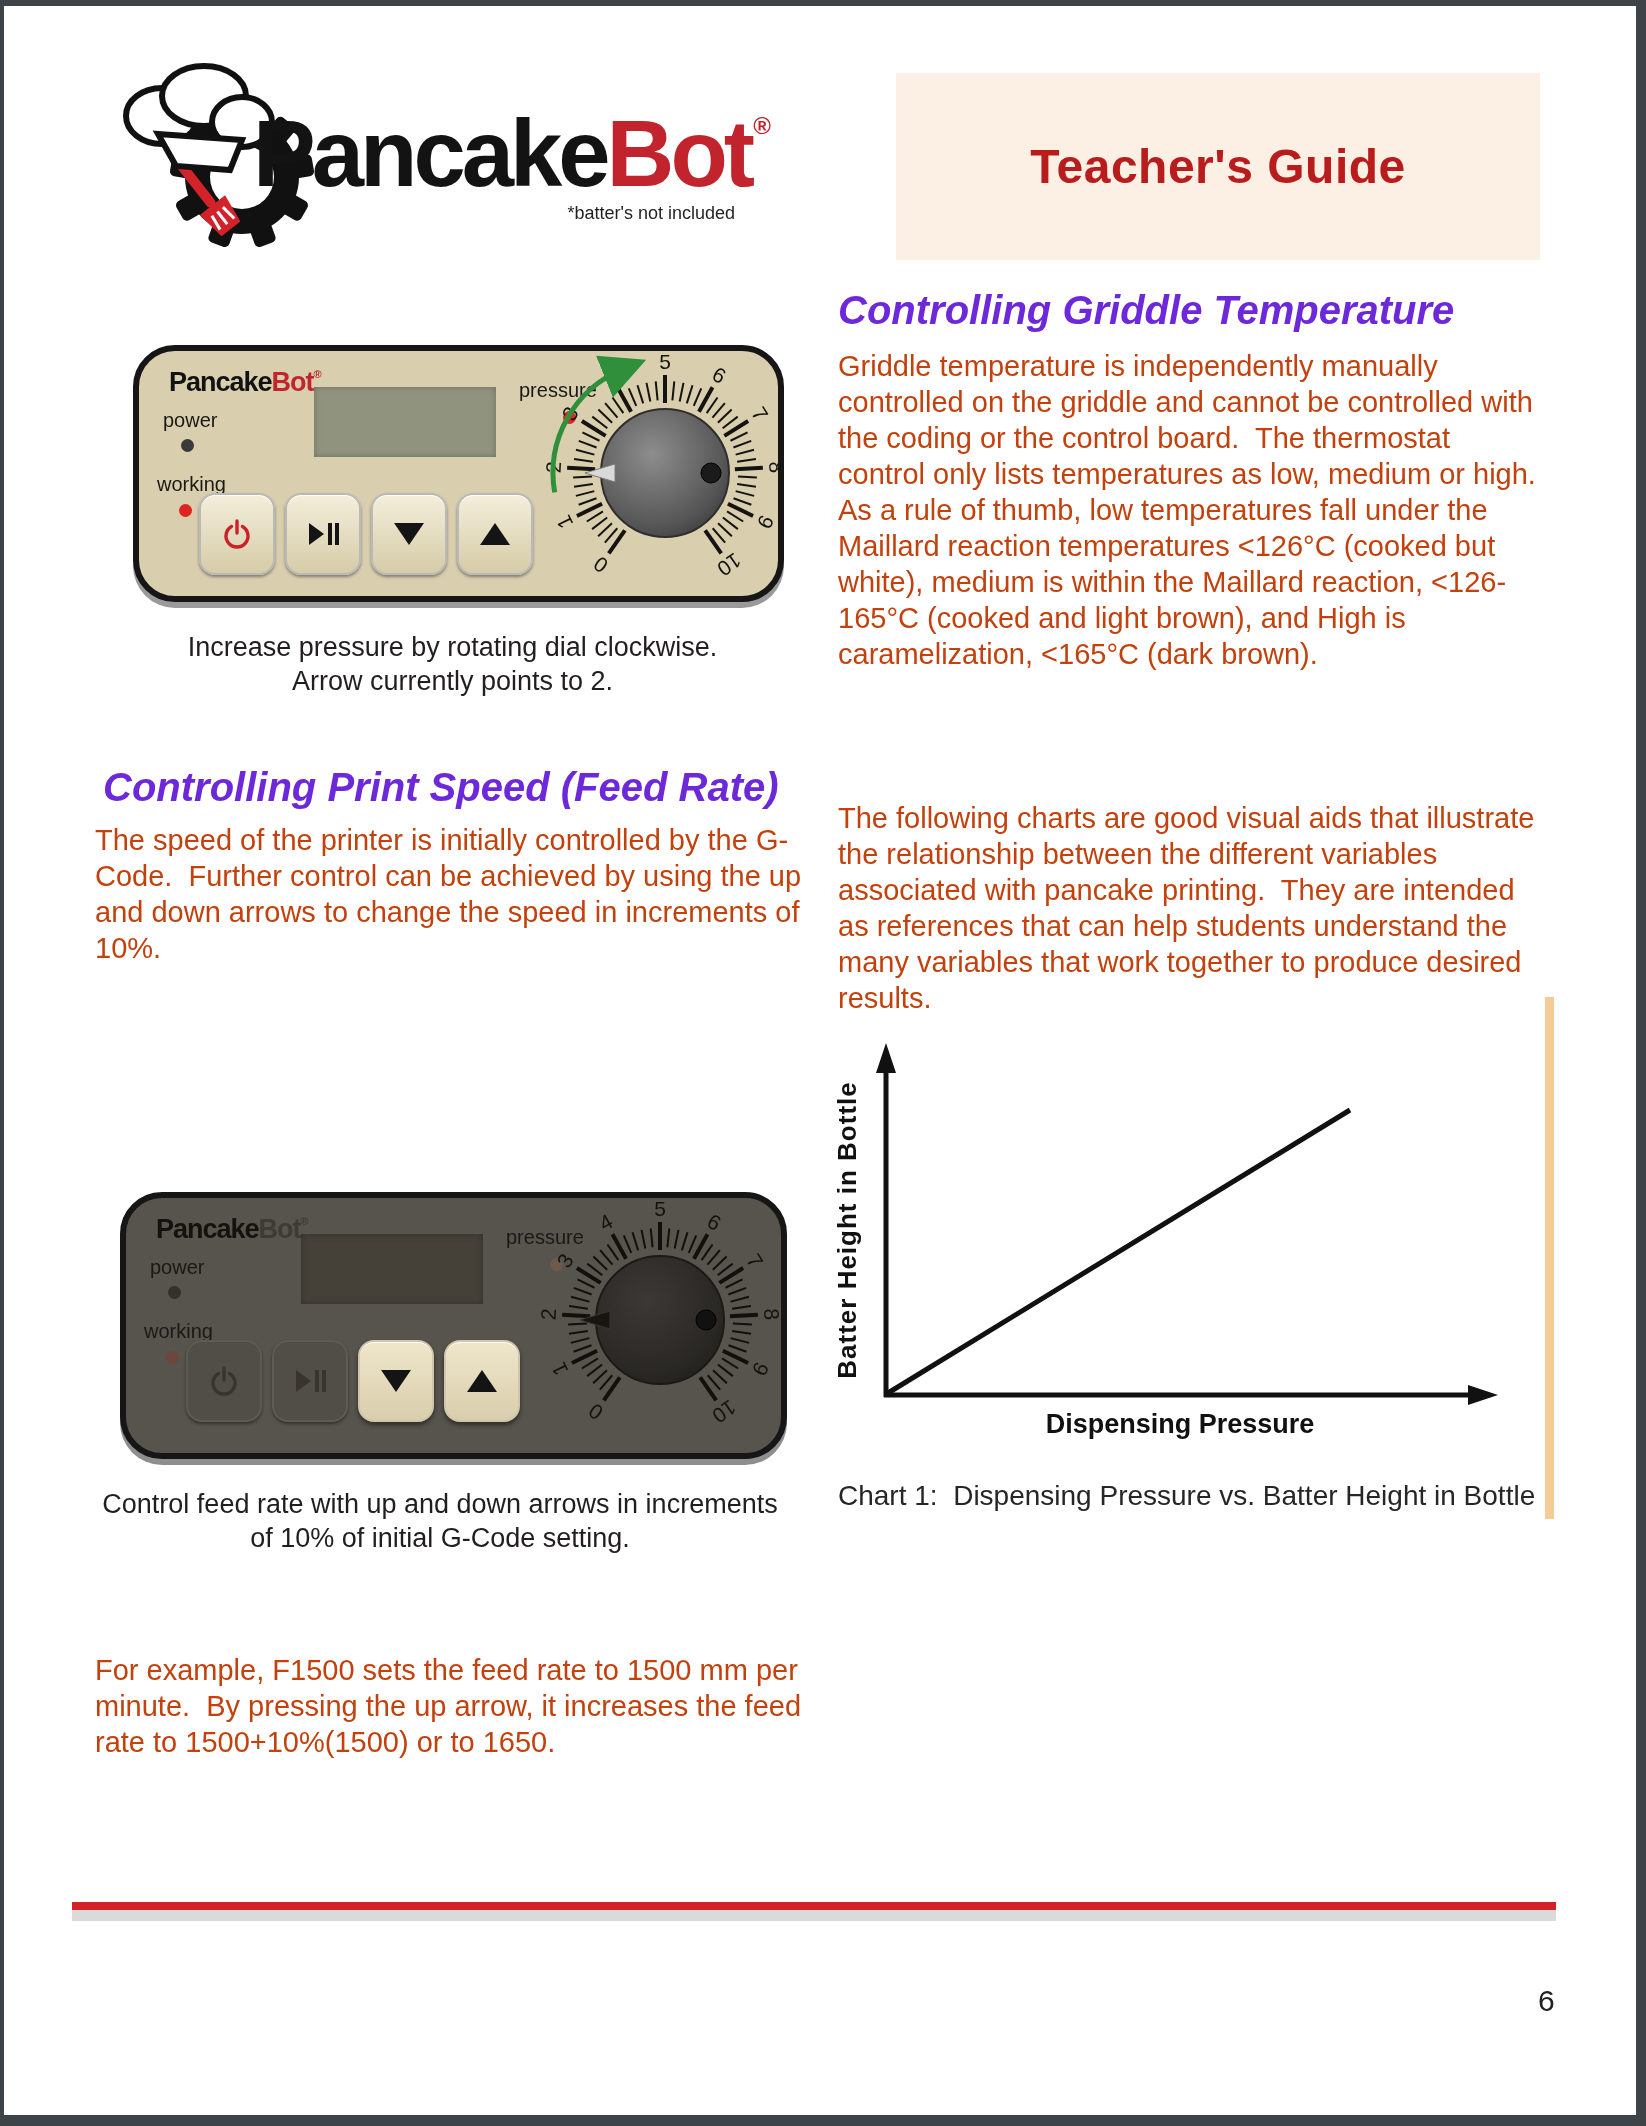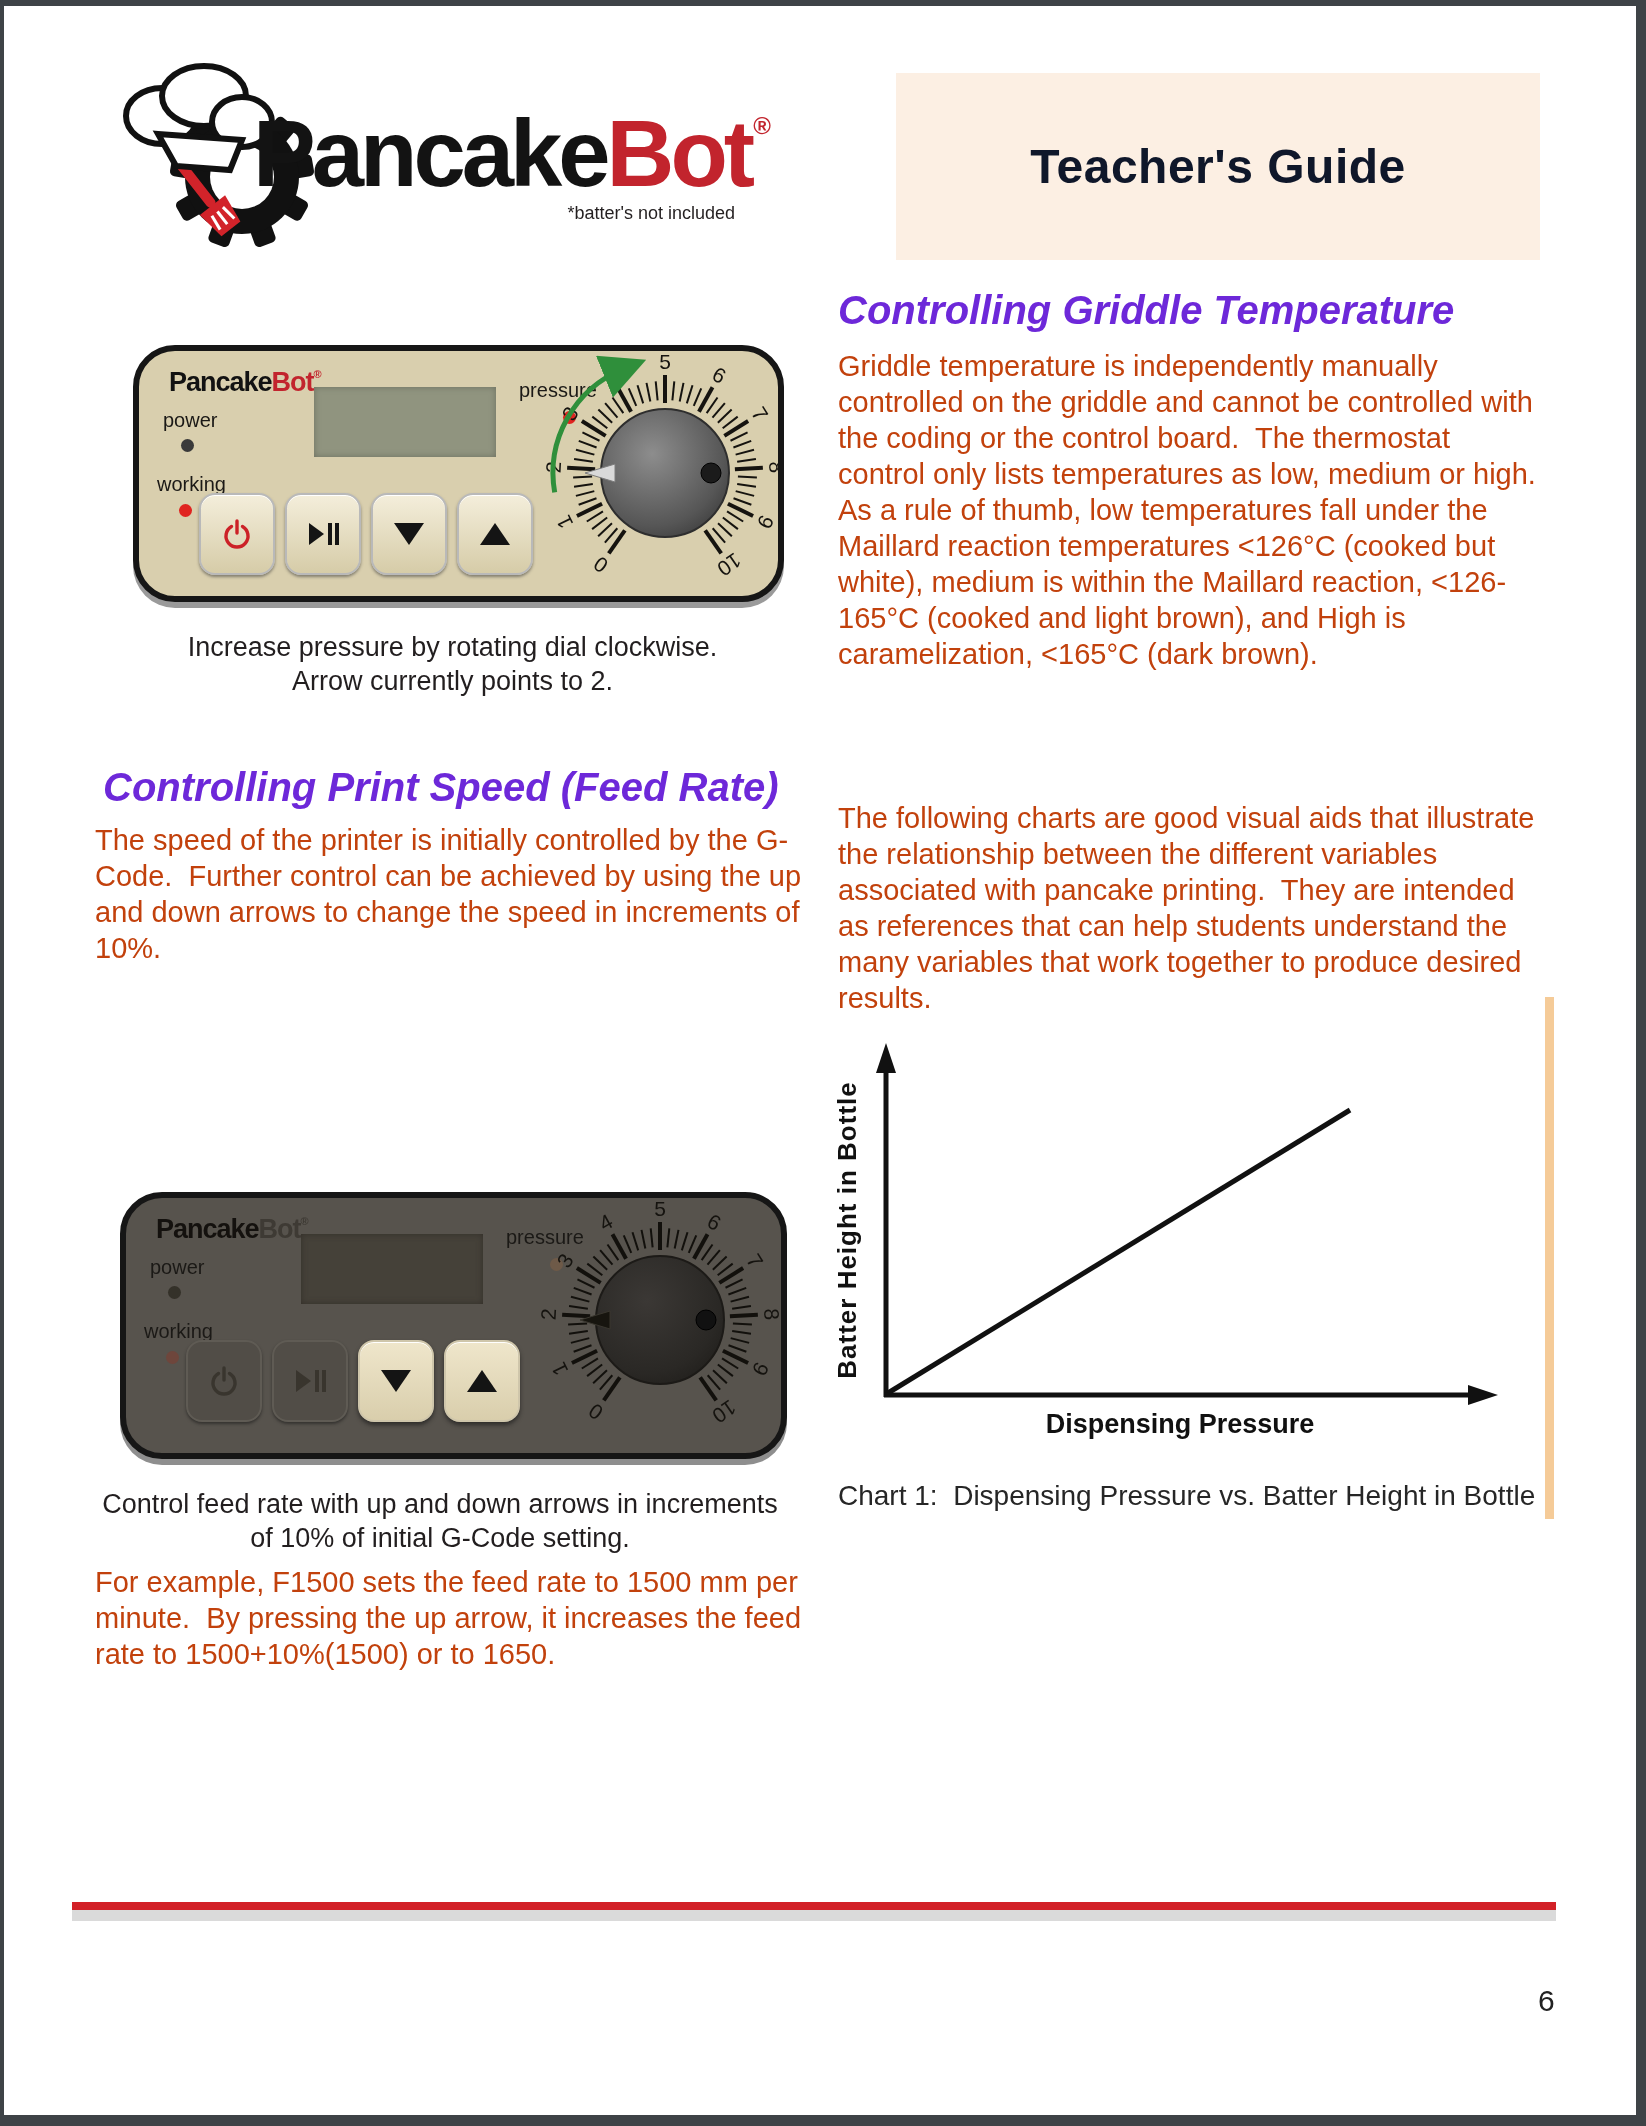--- a/index.html
+++ b/index.html
@@ -23,7 +23,7 @@
                 font-size:18px;color:#231f20;letter-spacing:0;}
   .tg-box{position:absolute;left:896px;top:73px;width:644px;height:187px;background:#fcefe3;
           display:flex;align-items:center;justify-content:center;}
-  .tg-box .tg-title{font-size:48px;font-weight:bold;color:#0f172a;letter-spacing:0.5px;}
+  .tg-box .tg-title{font-size:48px;font-weight:bold;color:#b91c1c;letter-spacing:0.5px;}
 
   
   .h-teal{position:absolute;font-style:italic;font-weight:600;color:#6d28d9;font-size:40px;white-space:nowrap;}

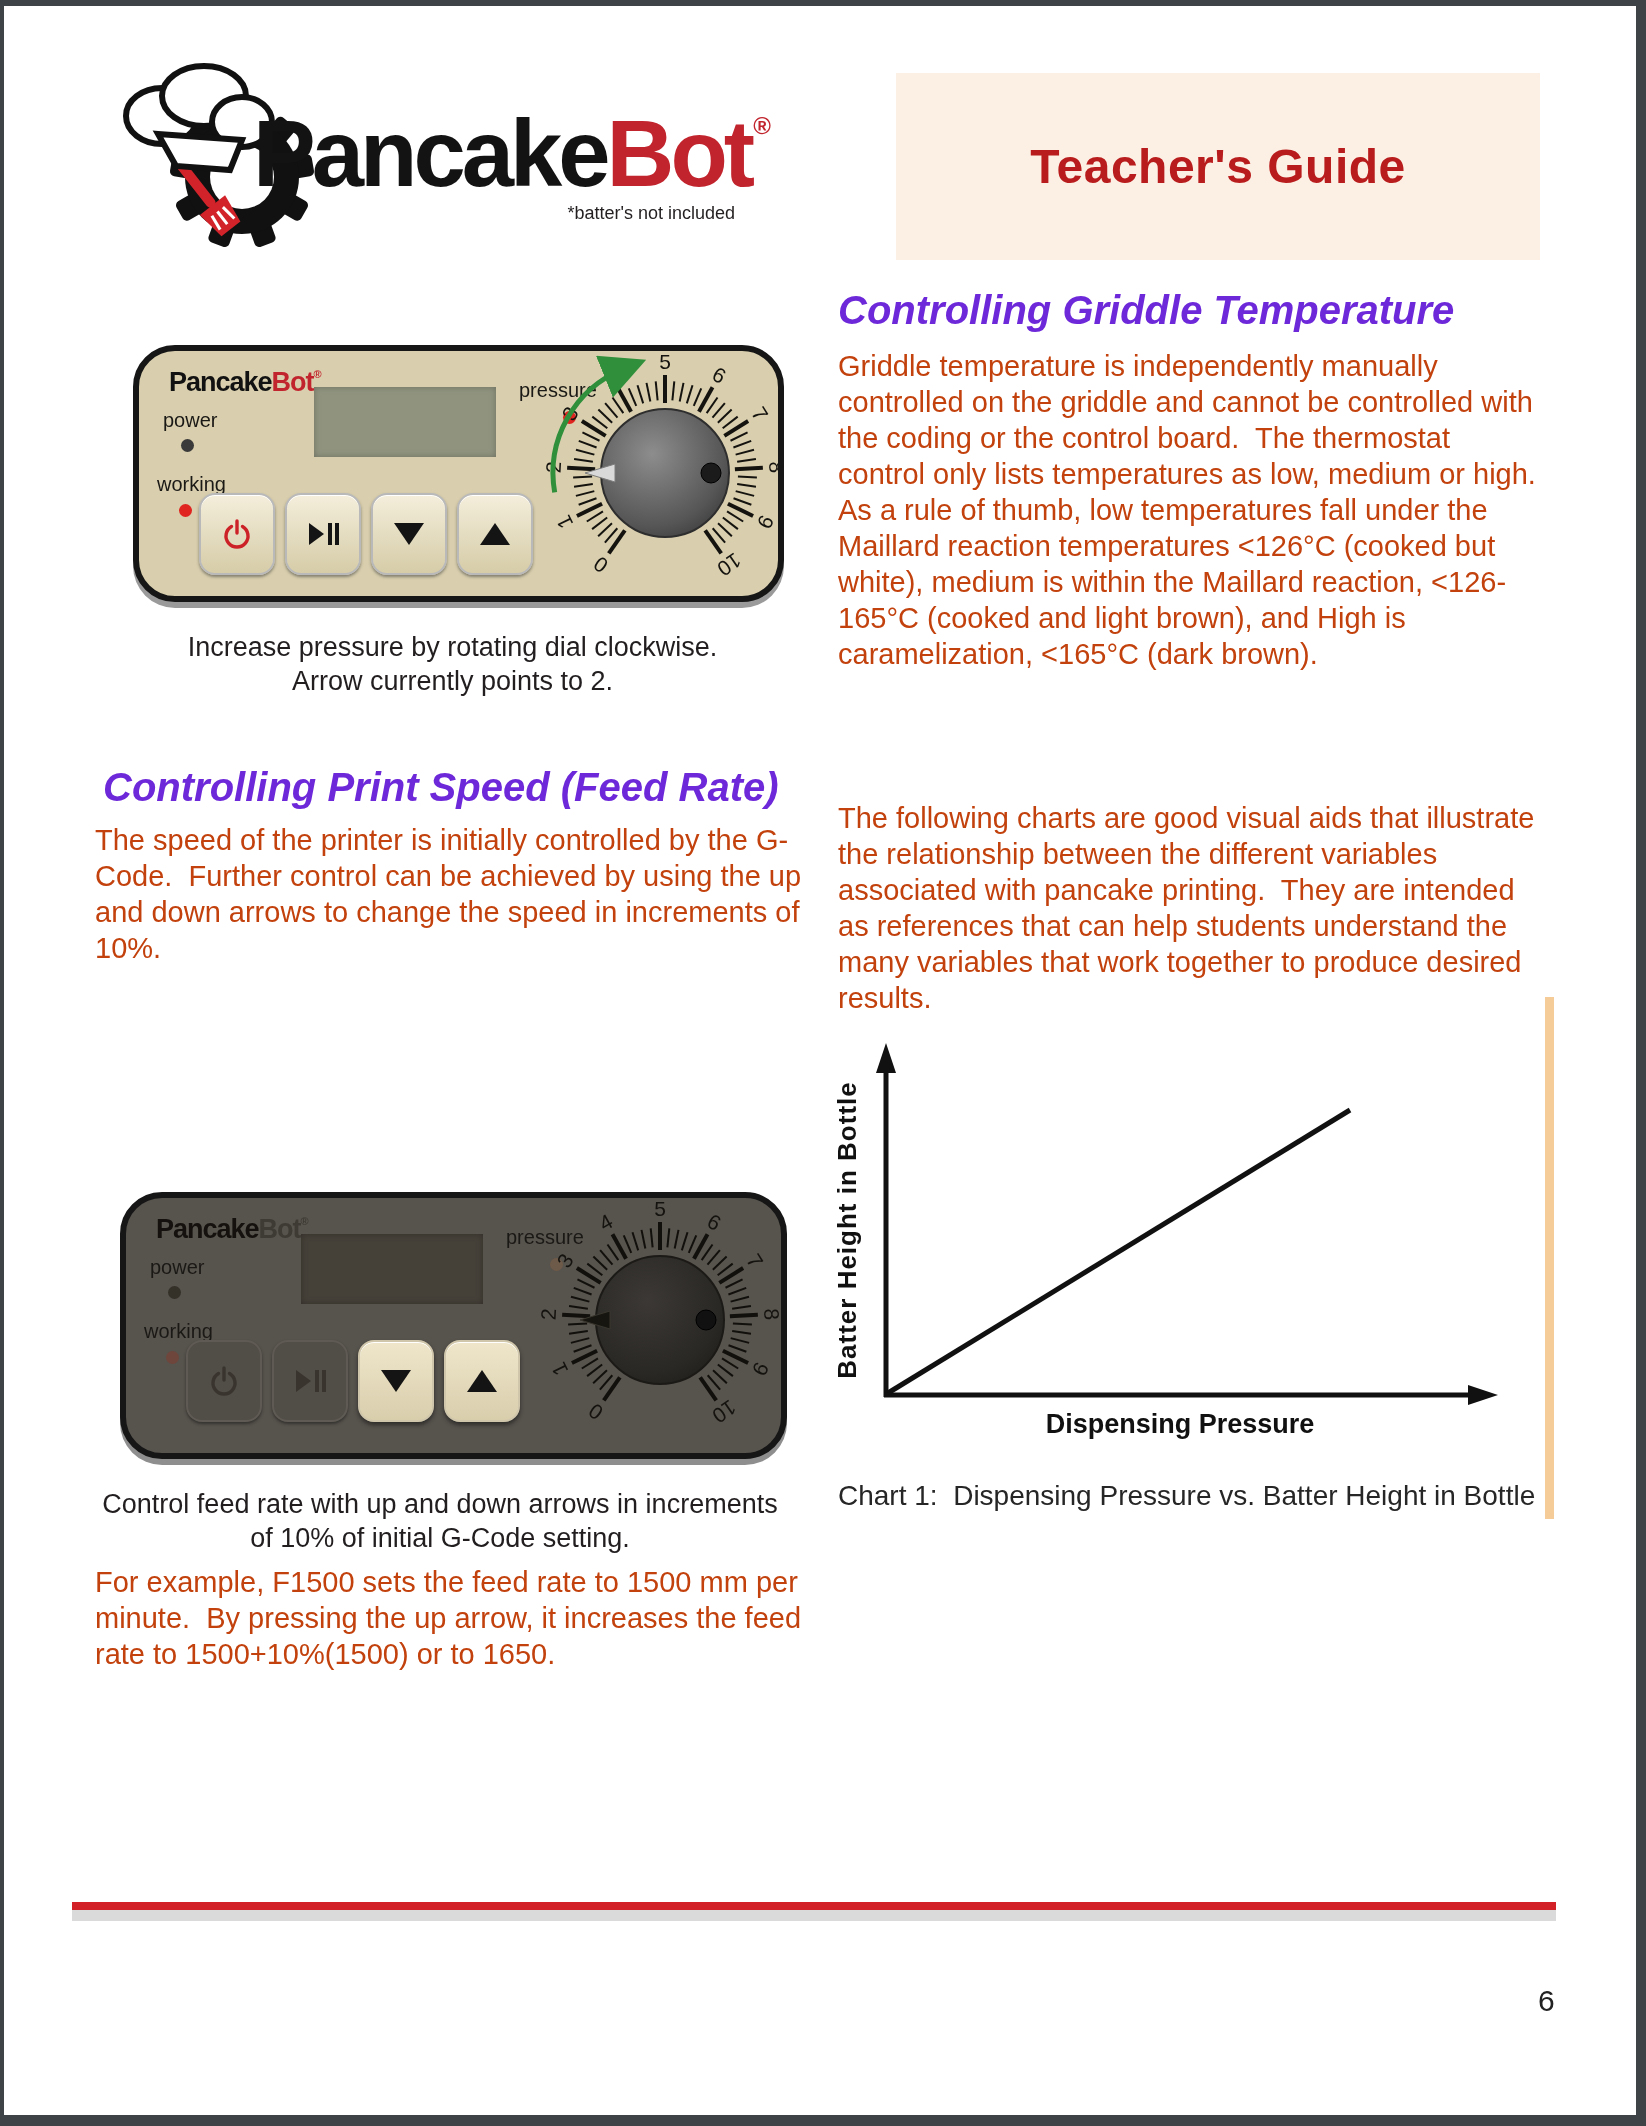--- a/index.html
+++ b/index.html
@@ -370,7 +370,7 @@
     <div>of 10% of initial G-Code setting.</div>
   </div>
 
-  <div class="body-text" style="left:95px;top:1564px;width:712px;">For example, F1500 sets the feed rate to 1500 mm per minute.  By pressing the up arrow, it increases the feed rate to 1500+10%(1500) or to 1650.</div>
+  <div class="body-text" style="left:95px;top:1652px;width:712px;">For example, F1500 sets the feed rate to 1500 mm per minute.  By pressing the up arrow, it increases the feed rate to 1500+10%(1500) or to 1650.</div>
 
   <div class="h-teal" style="left:838px;top:288px;">Controlling Griddle Temperature</div>
   <div class="body-text" style="left:838px;top:348px;width:700px;">Griddle temperature is independently manually controlled on the griddle and cannot be controlled with the coding or the control board.  The thermostat control only lists temperatures as low, medium or high.  As a rule of thumb, low temperatures fall under the Maillard reaction temperatures &lt;126°C (cooked but white), medium is within the Maillard reaction, &lt;126-165°C (cooked and light brown), and High is caramelization, &lt;165°C (dark brown).</div>

